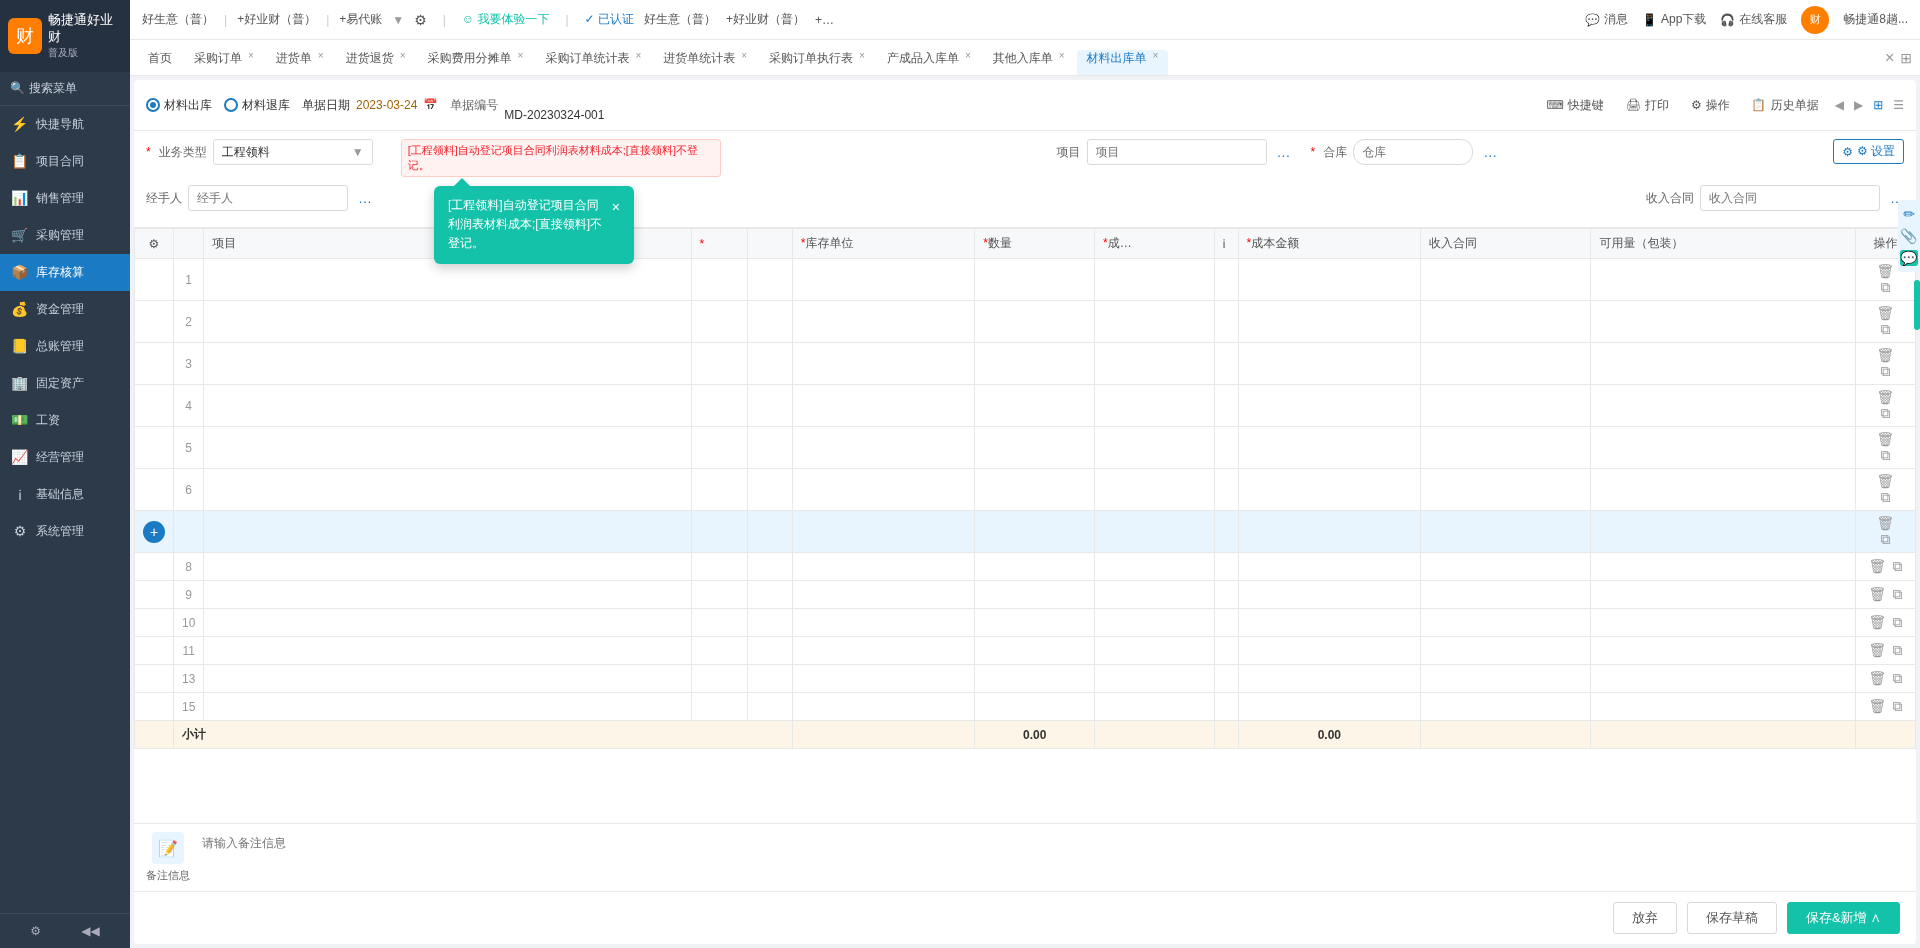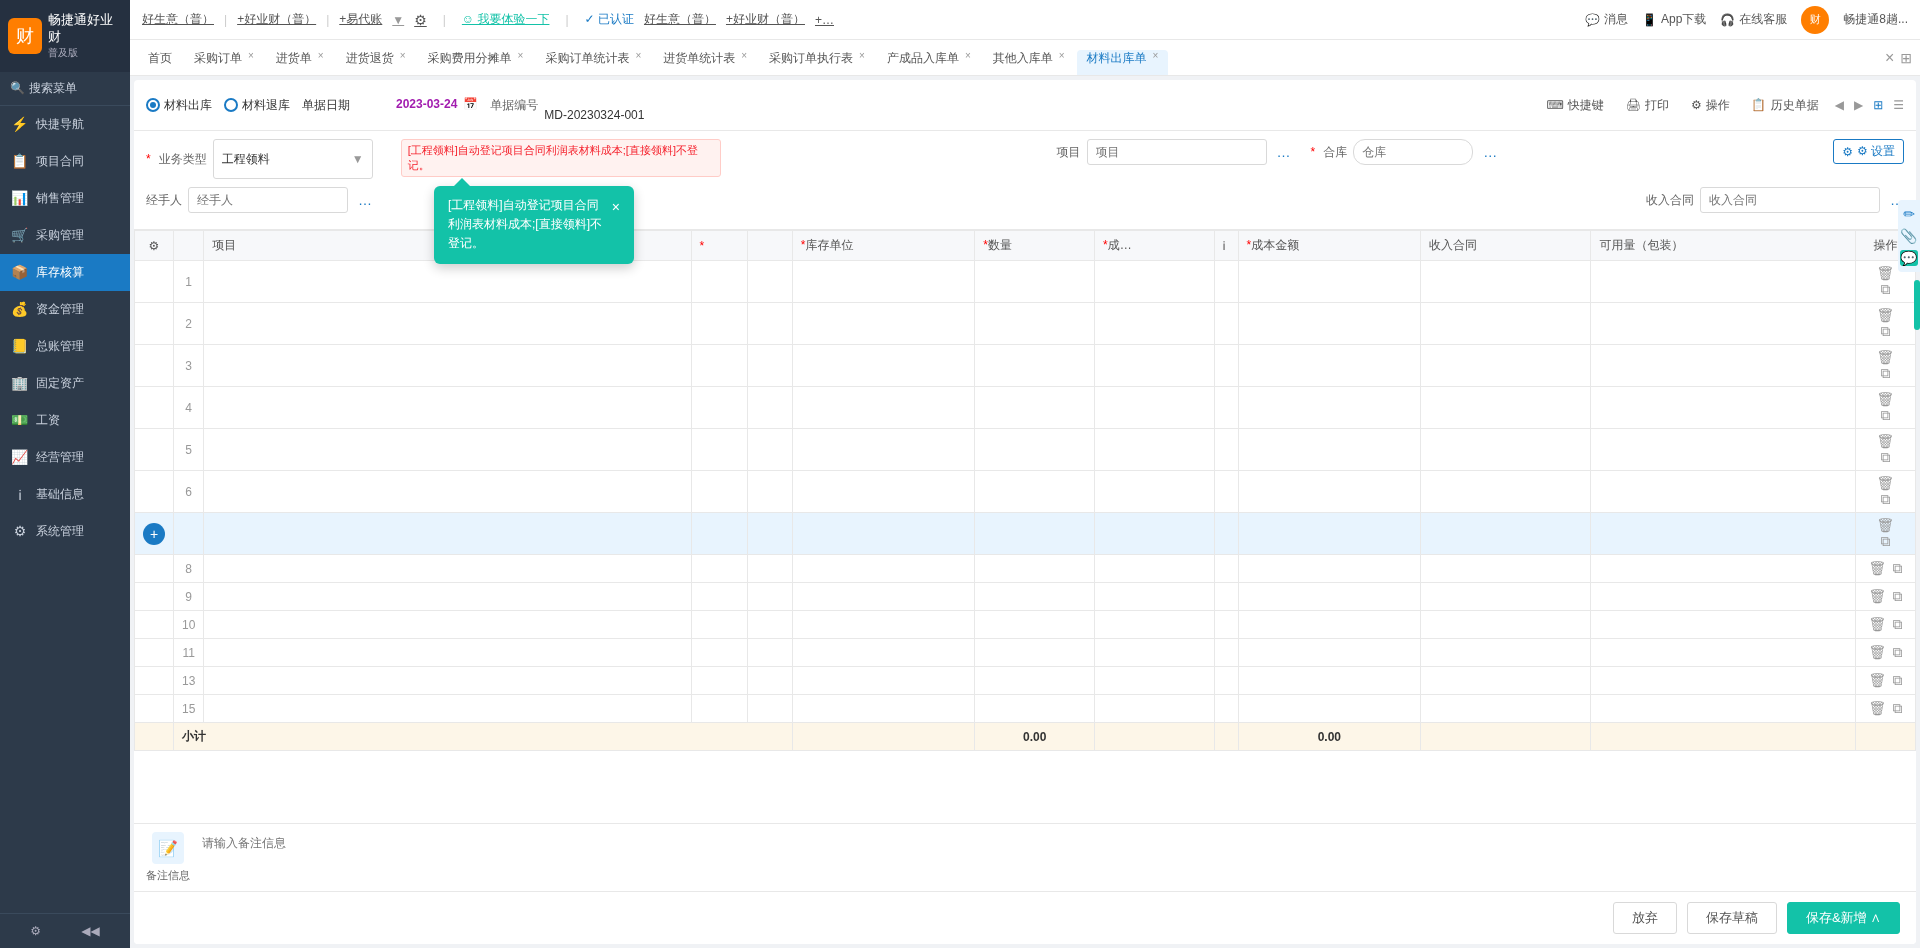--- a/index.html
+++ b/index.html
@@ -23,7 +23,7 @@
     
     .topbar { background: #fff; height: 40px; display: flex; align-items: center; padding: 0 12px; gap: 16px; border-bottom: 1px solid #e8e8e8; font-size: 12px; flex-shrink: 0; }
     .topbar-links { display: flex; align-items: center; gap: 10px; flex: 1; }
-    .topbar-link { color: #555; cursor: pointer; font-size: 12px; text-decoration: underline; }
+    .topbar-link { color: #555; cursor: pointer; font-size: 12px; }
     .topbar-certified { color: #1a7ac4; display: flex; align-items: center; gap: 3px; }
     .topbar-right { display: flex; align-items: center; gap: 14px; margin-left: auto; }
     .topbar-right-item { display: flex; align-items: center; gap: 4px; cursor: pointer; color: #555; }

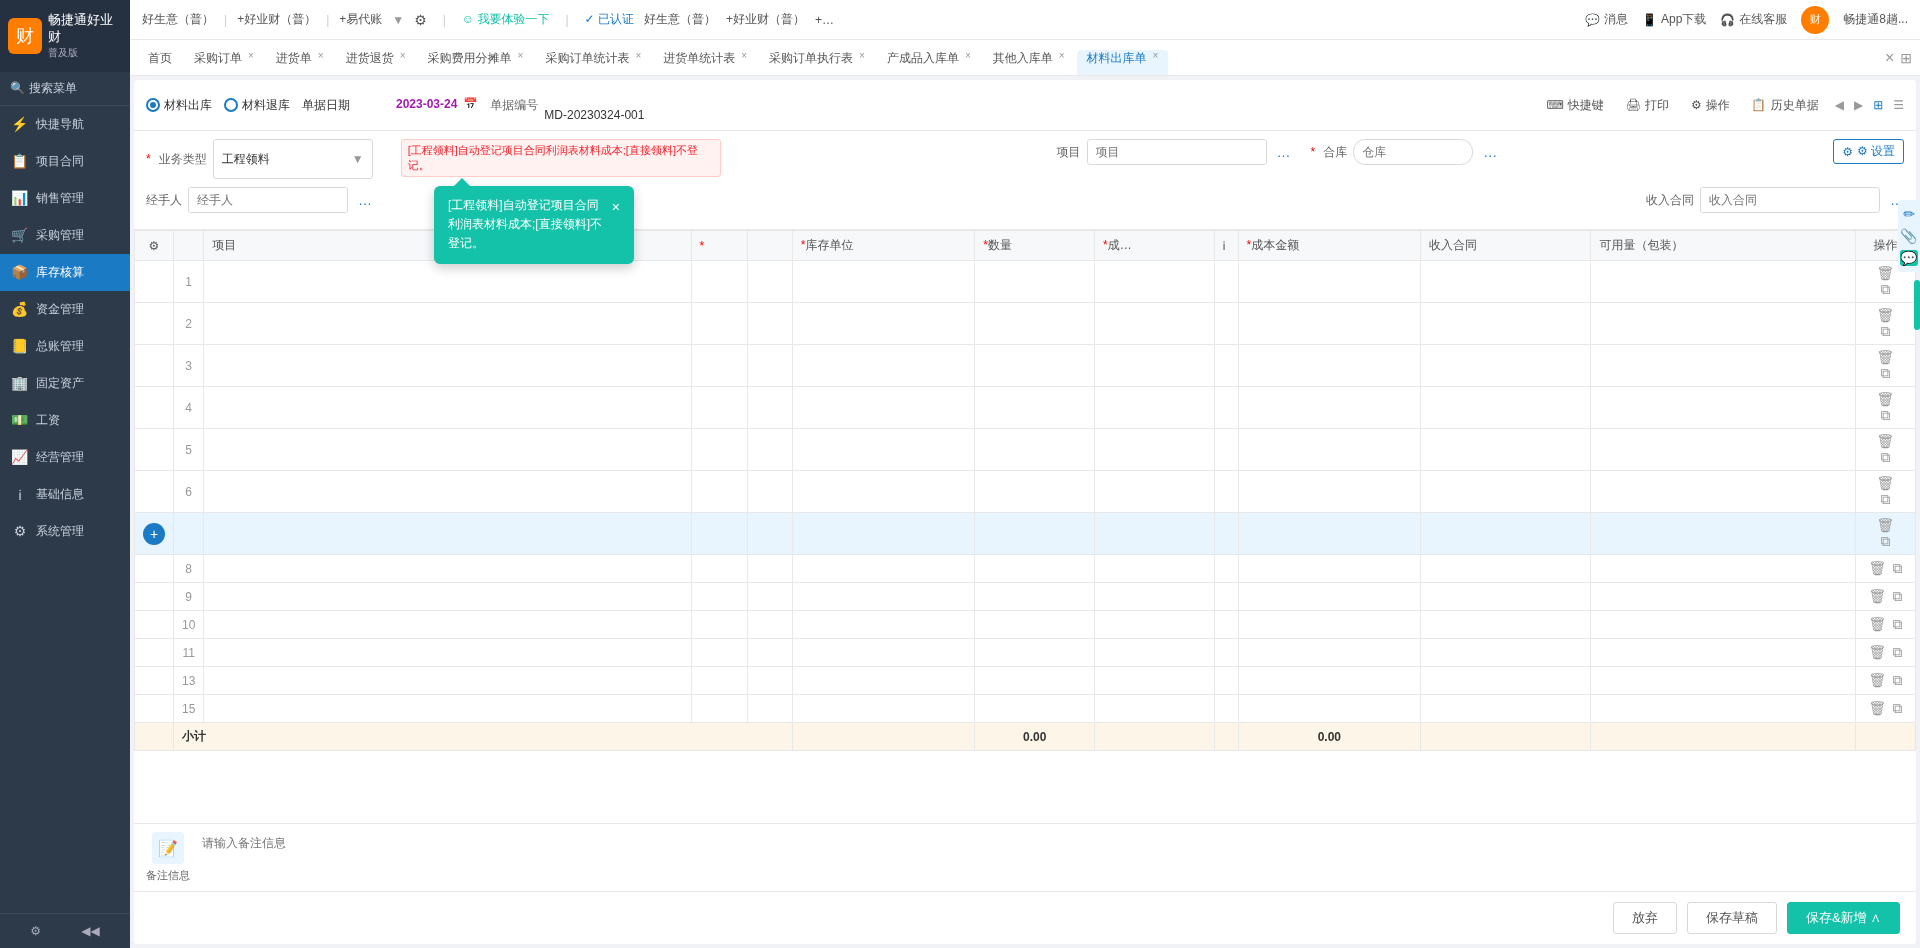--- a/index.html
+++ b/index.html
@@ -45,7 +45,7 @@
     .radio-option { display: flex; align-items: center; gap: 4px; cursor: pointer; }
     .radio-circle { width: 14px; height: 14px; border-radius: 50%; border: 2px solid #1a7ac4; display: flex; align-items: center; justify-content: center; }
     .radio-circle.checked::after { content: ''; width: 6px; height: 6px; border-radius: 50%; background: #1a7ac4; }
-    .form-header-date { display: flex; gap: 6px; color: #333; }
+    .form-header-date { display: flex; align-items: center; gap: 6px; color: #333; }
     .form-header-docnum { display: flex; align-items: center; gap: 6px; color: #333; }
     .toolbar-btn { display: flex; align-items: center; gap: 4px; cursor: pointer; color: #555; font-size: 12px; padding: 2px 6px; }
     .field-group { display: flex; align-items: center; gap: 6px; }

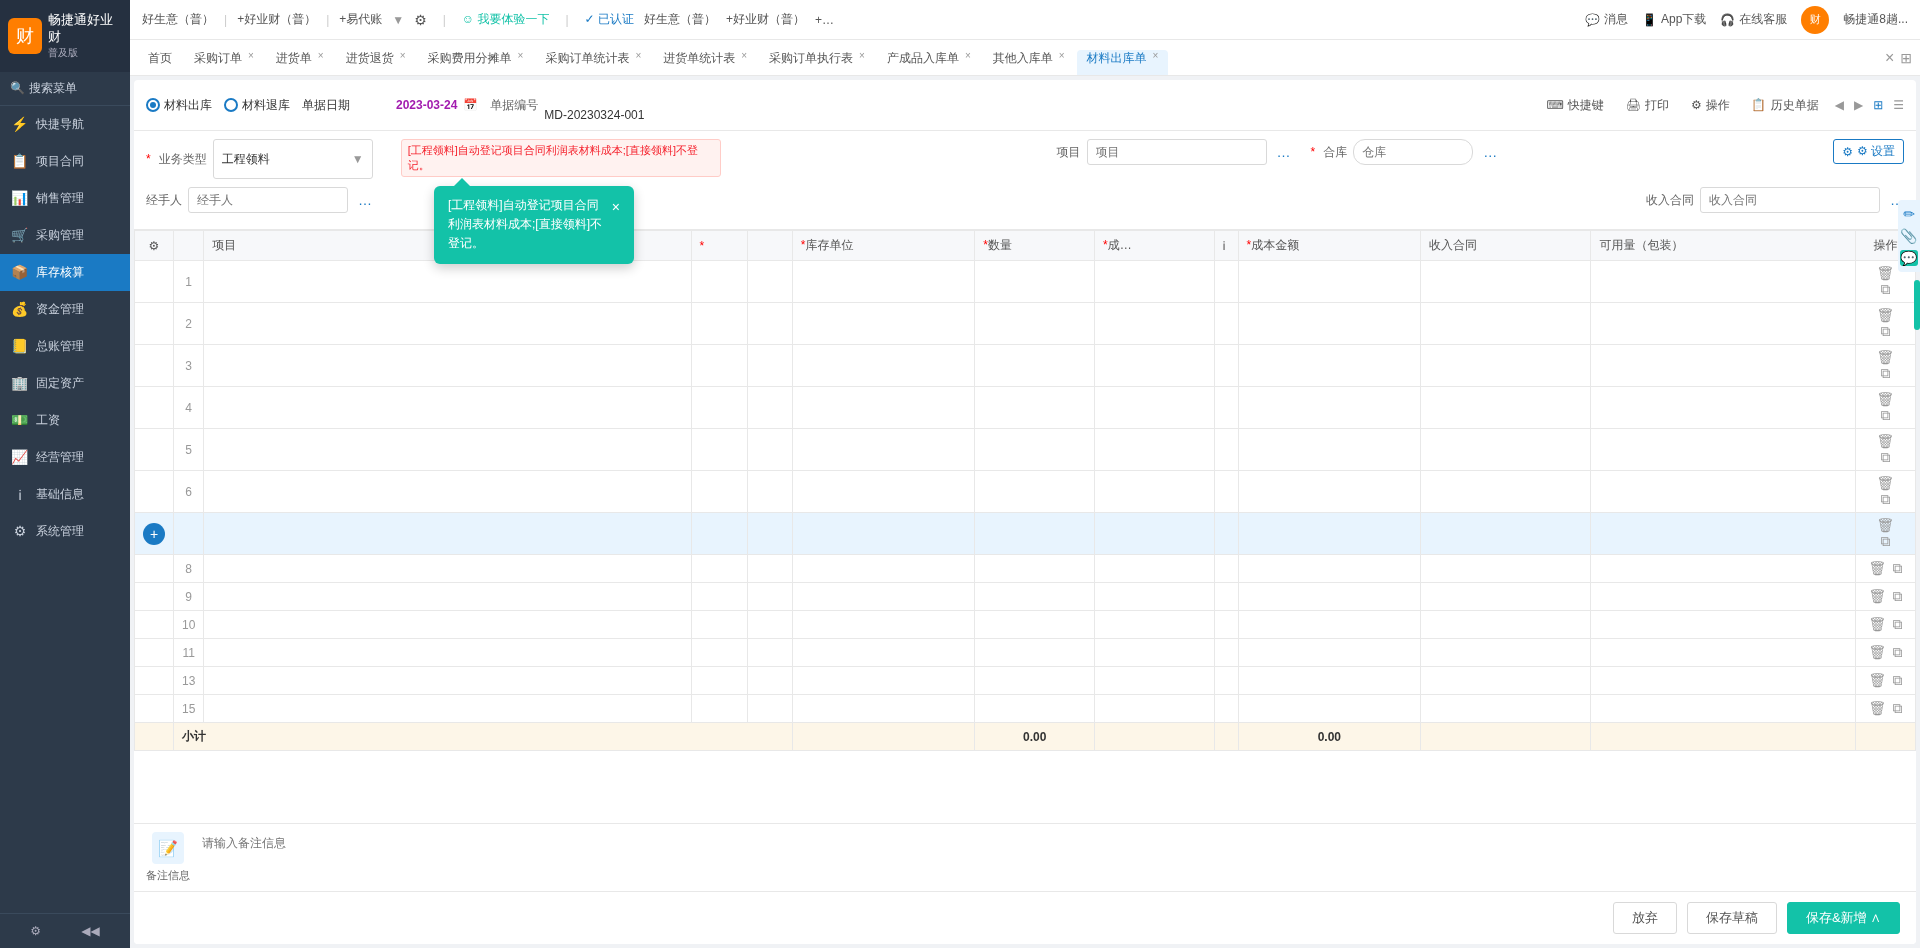--- a/index.html
+++ b/index.html
@@ -263,7 +263,7 @@
       </div>
       <div class="form-header-date">
         <span>单据日期</span>
-        <span style="color:#a21caf;font-weight:bold;margin-left:40px;">2023-03-24</span>
+        <span style="color:#a16207;font-weight:normal;">2023-03-24</span>
         <span style="color:#1a7ac4;cursor:pointer;">📅</span>
       </div>
       <div class="form-header-docnum">

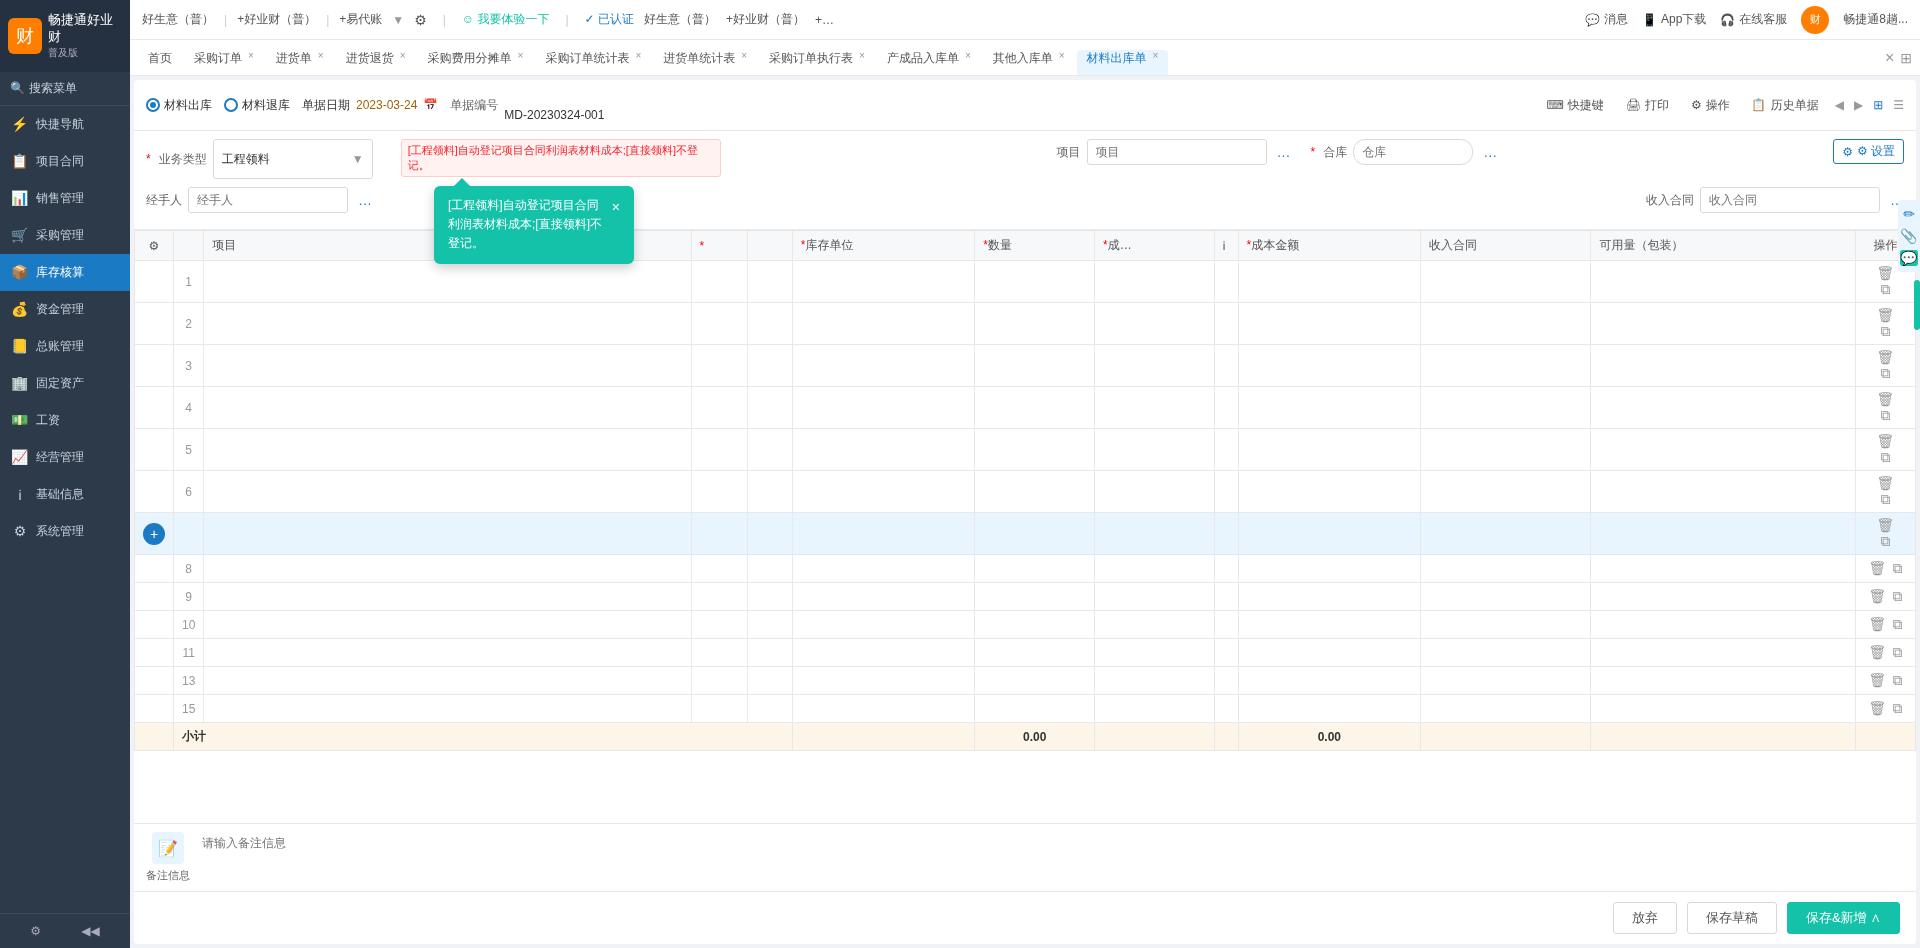--- a/index.html
+++ b/index.html
@@ -52,7 +52,7 @@
     .field-label { color: #666; white-space: nowrap; }
     .field-required { color: red; margin-right: 2px; }
     .field-input { border: 1px solid #d9d9d9; border-radius: 3px; padding: 3px 8px; font-size: 12px; min-width: 120px; height: 26px; }
-    .field-input-select { border: 1px solid #d9d9d9; border-radius: 3px; padding: 3px 8px; font-size: 12px; min-width: 160px; height: 40px; background: #fff; display: flex; align-items: center; justify-content: space-between; cursor: pointer; }
+    .field-input-select { border: 1px solid #d9d9d9; border-radius: 3px; padding: 3px 8px; font-size: 12px; min-width: 160px; height: 26px; background: #fff; display: flex; align-items: center; justify-content: space-between; cursor: pointer; }
     .field-dots { color: #1a7ac4; cursor: pointer; margin-left: 4px; font-size: 14px; }
     .field-warning { color: #f5222d; font-size: 11px; background: #fff2f0; border: 1px solid #ffccc7; padding: 3px 6px; border-radius: 3px; max-width: 320px; }
 

